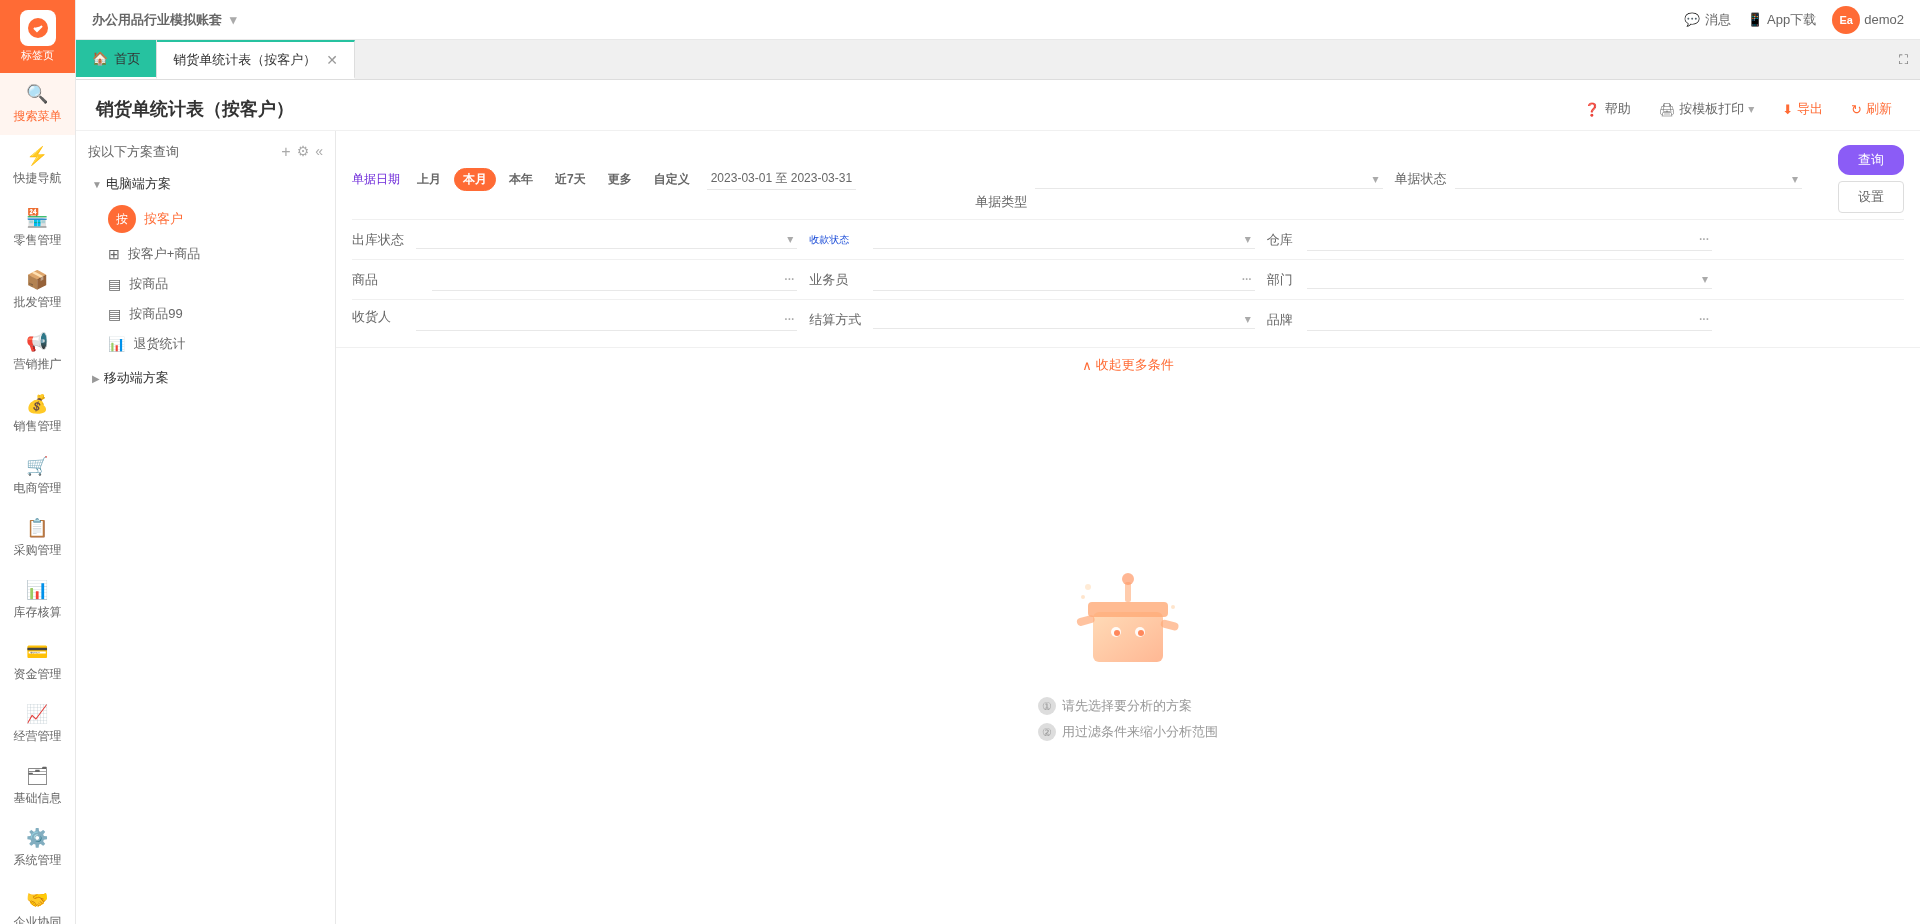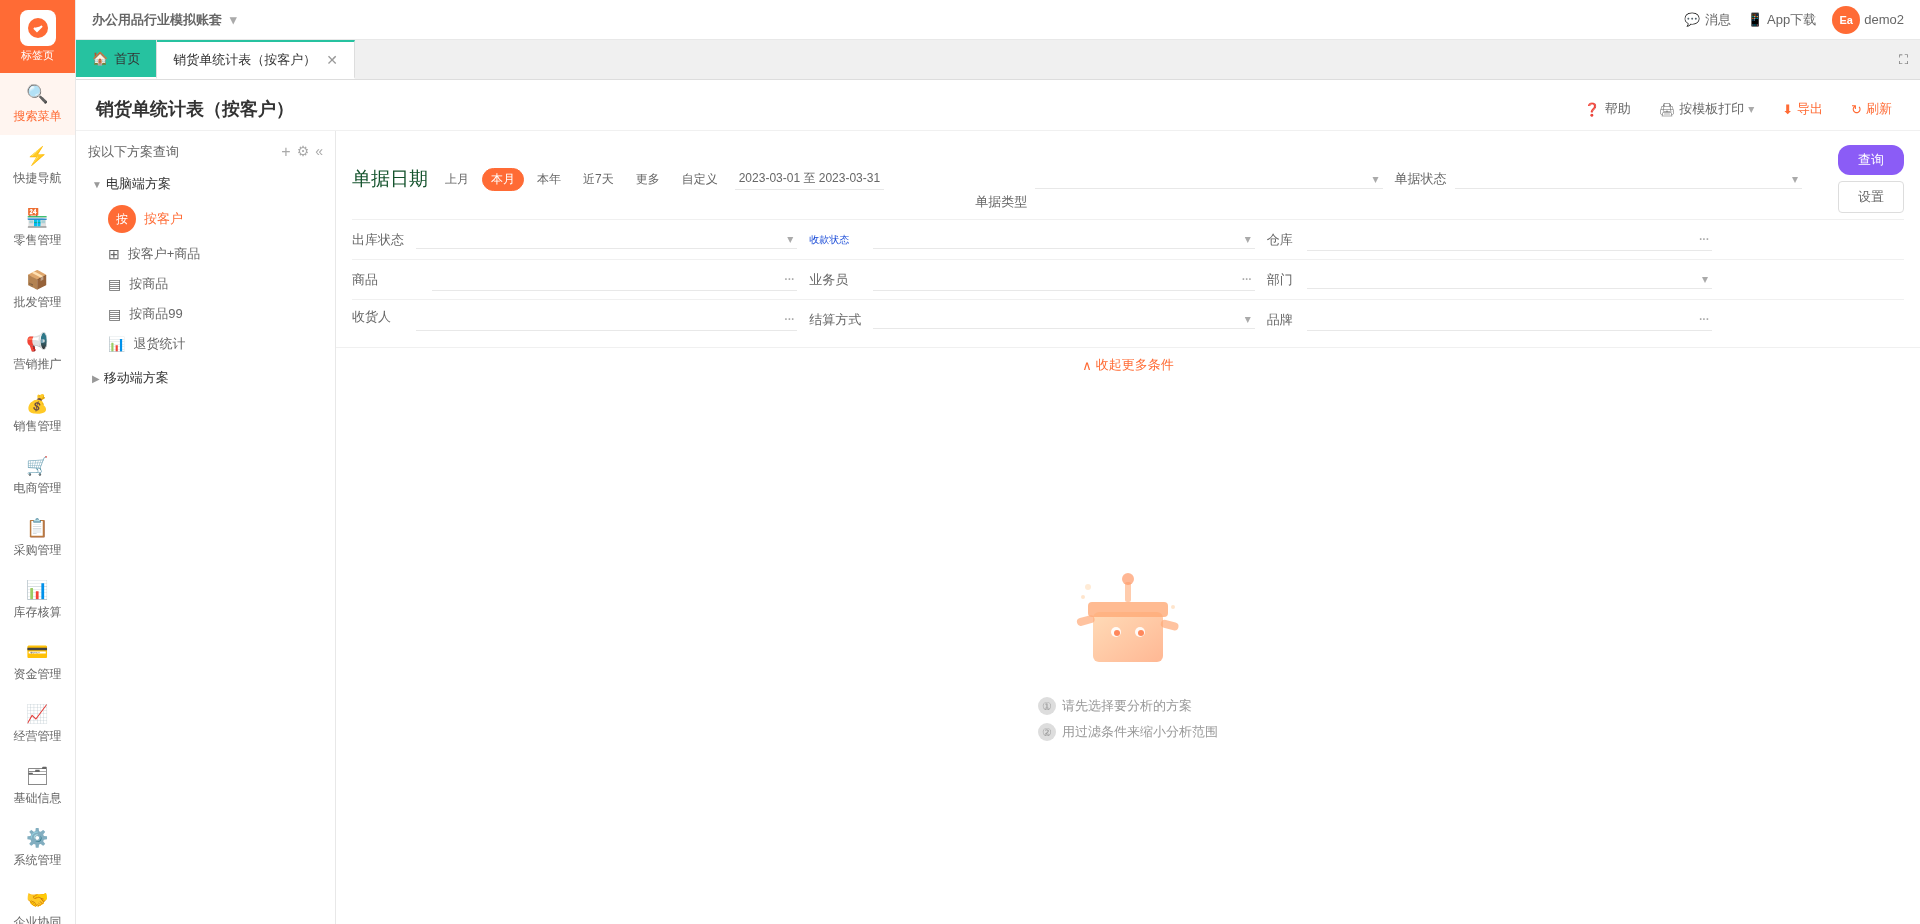--- a/index.html
+++ b/index.html
@@ -275,7 +275,7 @@
 
           <div style="display:flex; align-items:center; padding: 6px 0; border-bottom:1px solid #f0f0f0; gap:12px;">
             <div style="display:flex; align-items:center; flex:1.5; gap:8px;">
-              <span style="color:#14532d; font-size:19px; white-space:nowrap;">单据日期</span>
+              <span style="color:#6d28d9; font-size:12px; white-space:nowrap;">单据日期</span>
               <div class="date-btns">
                 <span class="date-btn">上月</span>
                 <span class="date-btn active">本月</span>

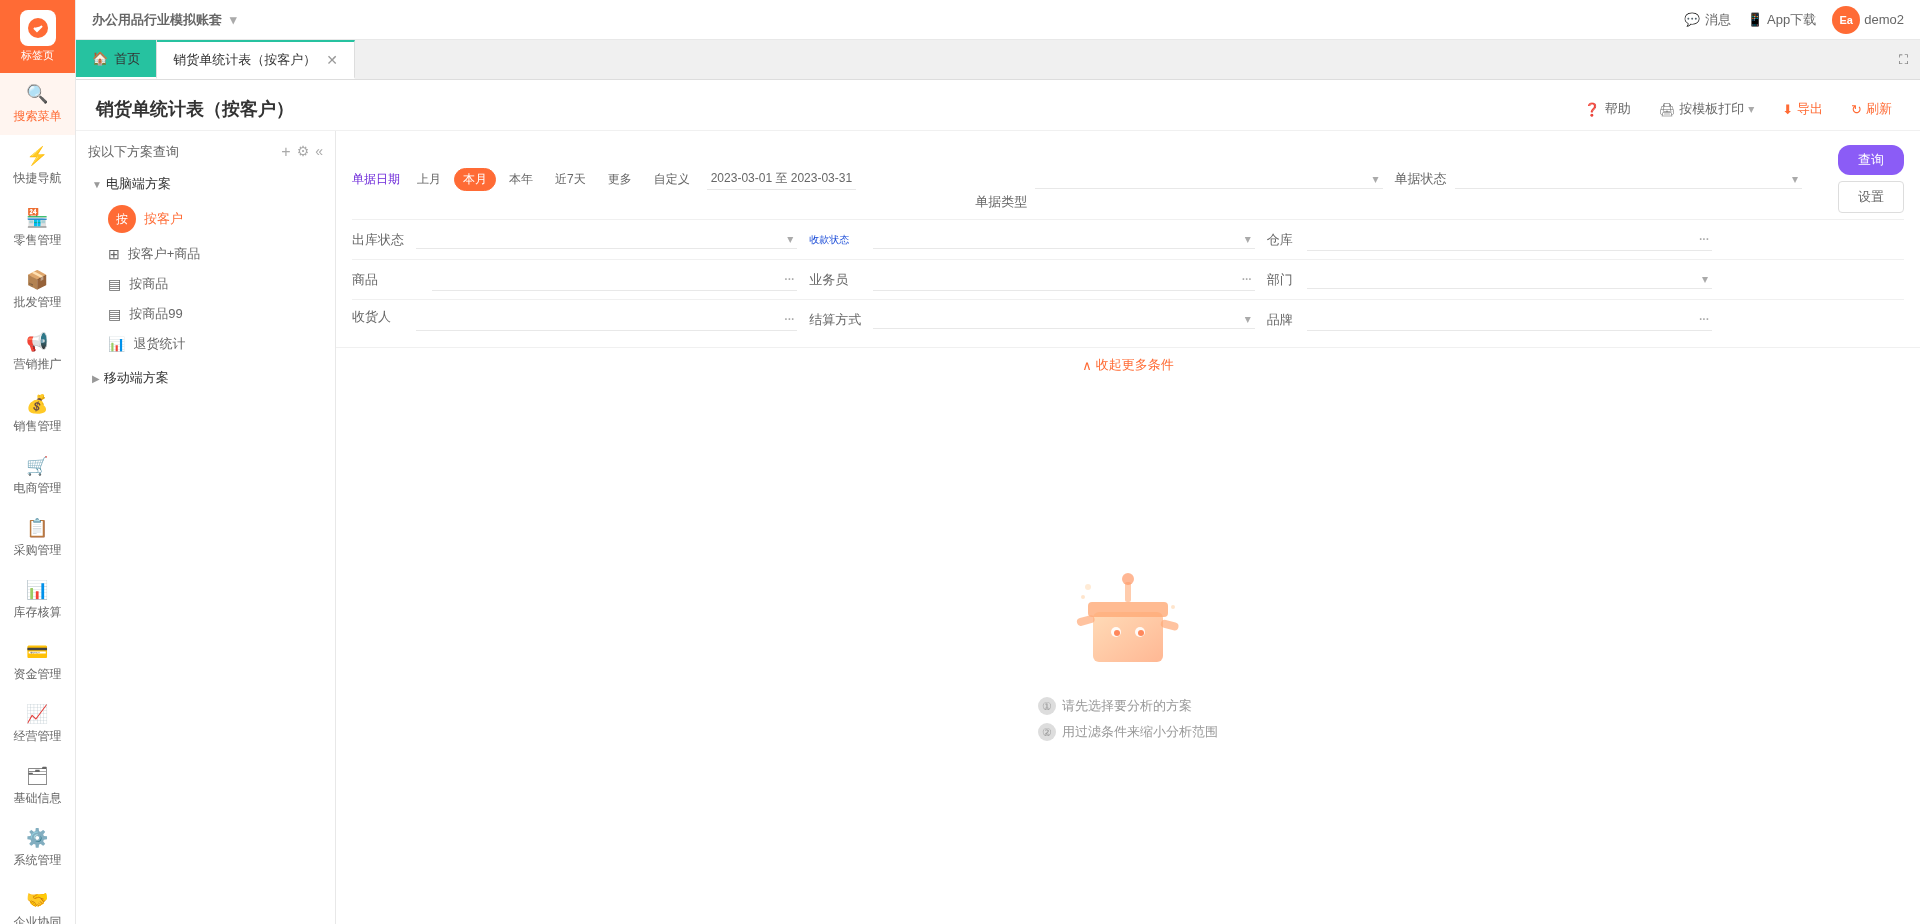--- a/index.html
+++ b/index.html
@@ -64,7 +64,7 @@
     .scheme-item .item-icon { margin-right: 8px; font-size: 14px; }
     .scheme-item-circle { width: 28px; height: 28px; border-radius: 50%; background: #ff6b35; color: #fff; display: flex; align-items: center; justify-content: center; font-size: 12px; margin-right: 8px; flex-shrink: 0; }
     .date-btns { display: flex; gap: 4px; }
-    .date-btn { padding: 2px 8px; border-radius: 12px; font-size: 12px; cursor: pointer; color: #666; border: 1px solid transparent; }
+    .date-btn { padding: 2px 8px; border-radius: 12px; font-size: 12px; cursor: pointer; color: #666; border: 1px solid transparent; font-weight: bold; }
     .date-btn.active { background: #ff6b35; color: #fff; border-color: #ff6b35; }
 
     

